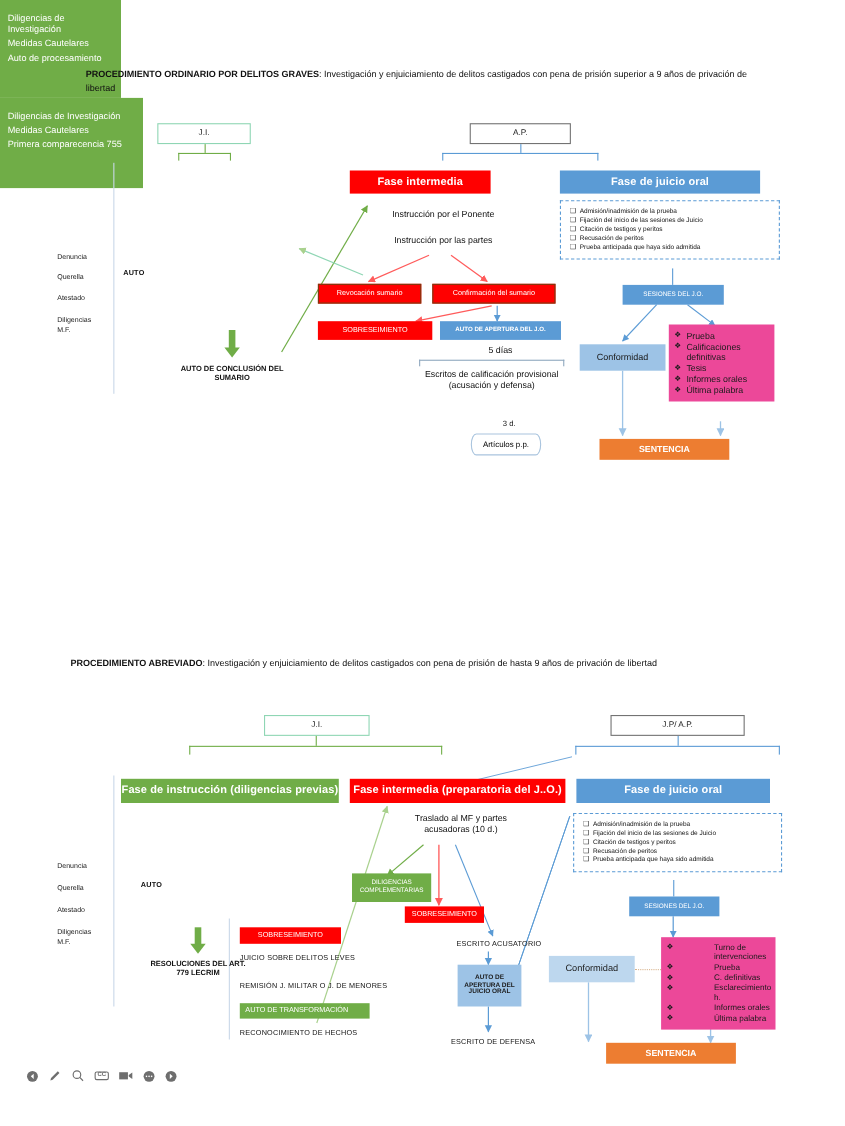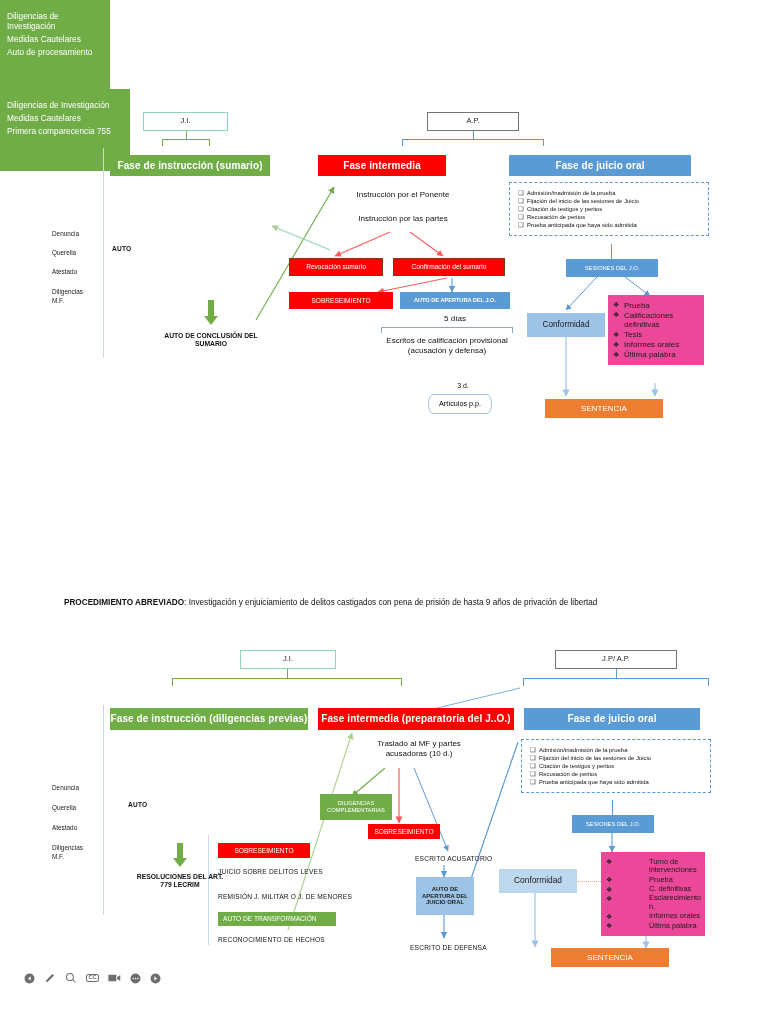--- a/index.html
+++ b/index.html
@@ -217,6 +217,9 @@
     <line x1="646" y1="935" x2="646" y2="948" stroke="#9DC3E6" stroke-width="1.2" marker-end="url(#ar-bluel)"></line>
   </svg>
 
+  <div class="doc-title" style="left:78px; top:62px; width:614px;">
+    <b>PROCEDIMIENTO ORDINARIO POR DELITOS GRAVES</b><span>: Investigación y enjuiciamiento de delitos castigados con pena de prisión superior a 9 años de privación de libertad</span>
+  </div>
 
   <div class="vrule" style="left:103px; top:148px; height:210px;"></div>
 

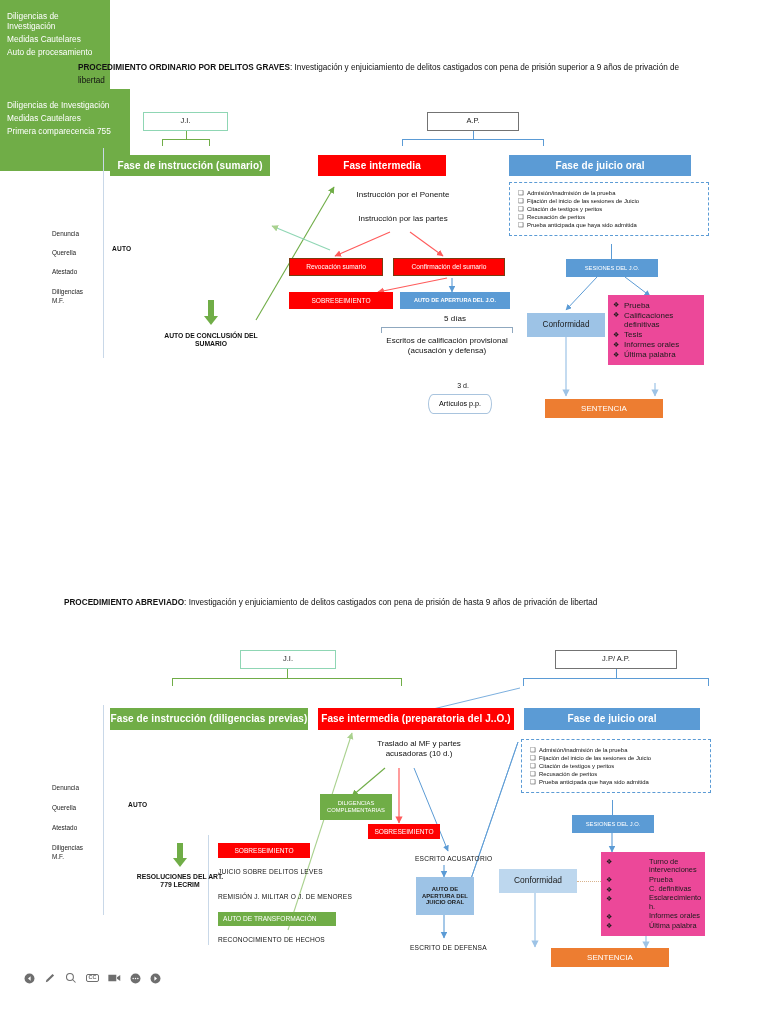--- a/index.html
+++ b/index.html
@@ -245,9 +245,6 @@
     <div class="bv" style="left:143px; top:8px; height:7px; background:#5B9BD5;"></div>
   </div>
 
-  <div class="box bar green" style="left:110px; top:155px; width:160px; height:21px;">
-    <span>Fase de instrucción (sumario)</span>
-  </div>
   <div class="box bar red" style="left:318px; top:155px; width:128px; height:21px;">
     <span>Fase intermedia</span>
   </div>

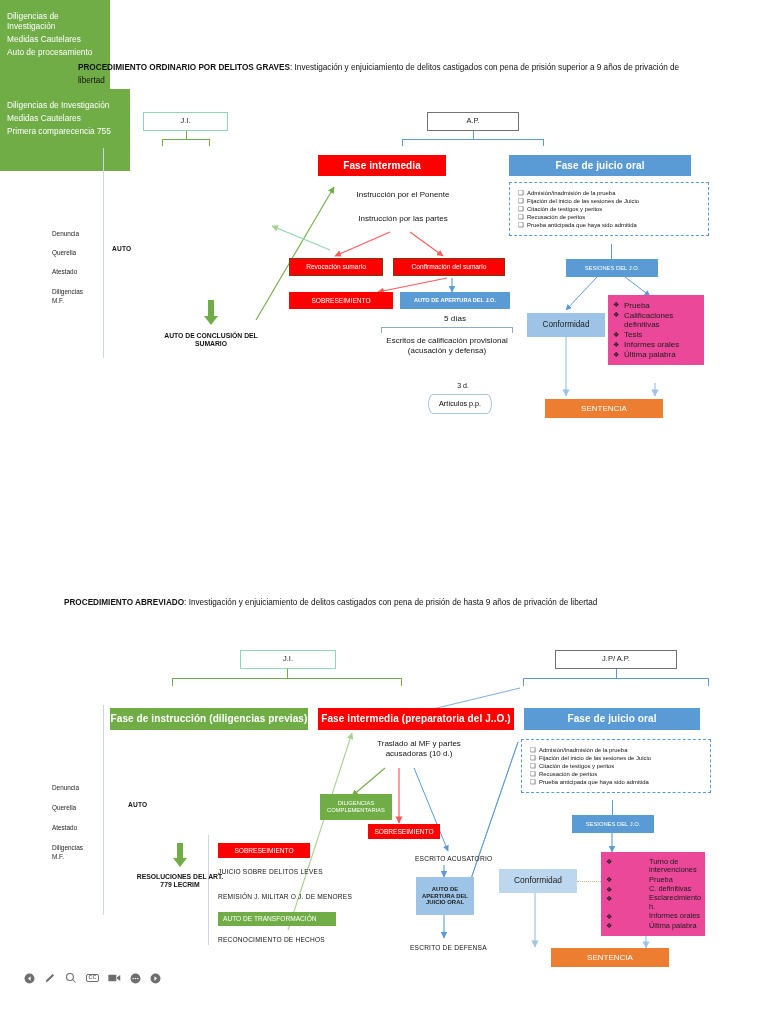--- a/index.html
+++ b/index.html
@@ -83,7 +83,7 @@
     flex-direction:column; gap:2px;
   }
   .orange {
-    background:#ED7D31; color:#fff; font-size:8px; font-weight:normal;
+    background:#ED7D31; color:#fff; font-size:8px; font-weight:bold;
   }
 
   

